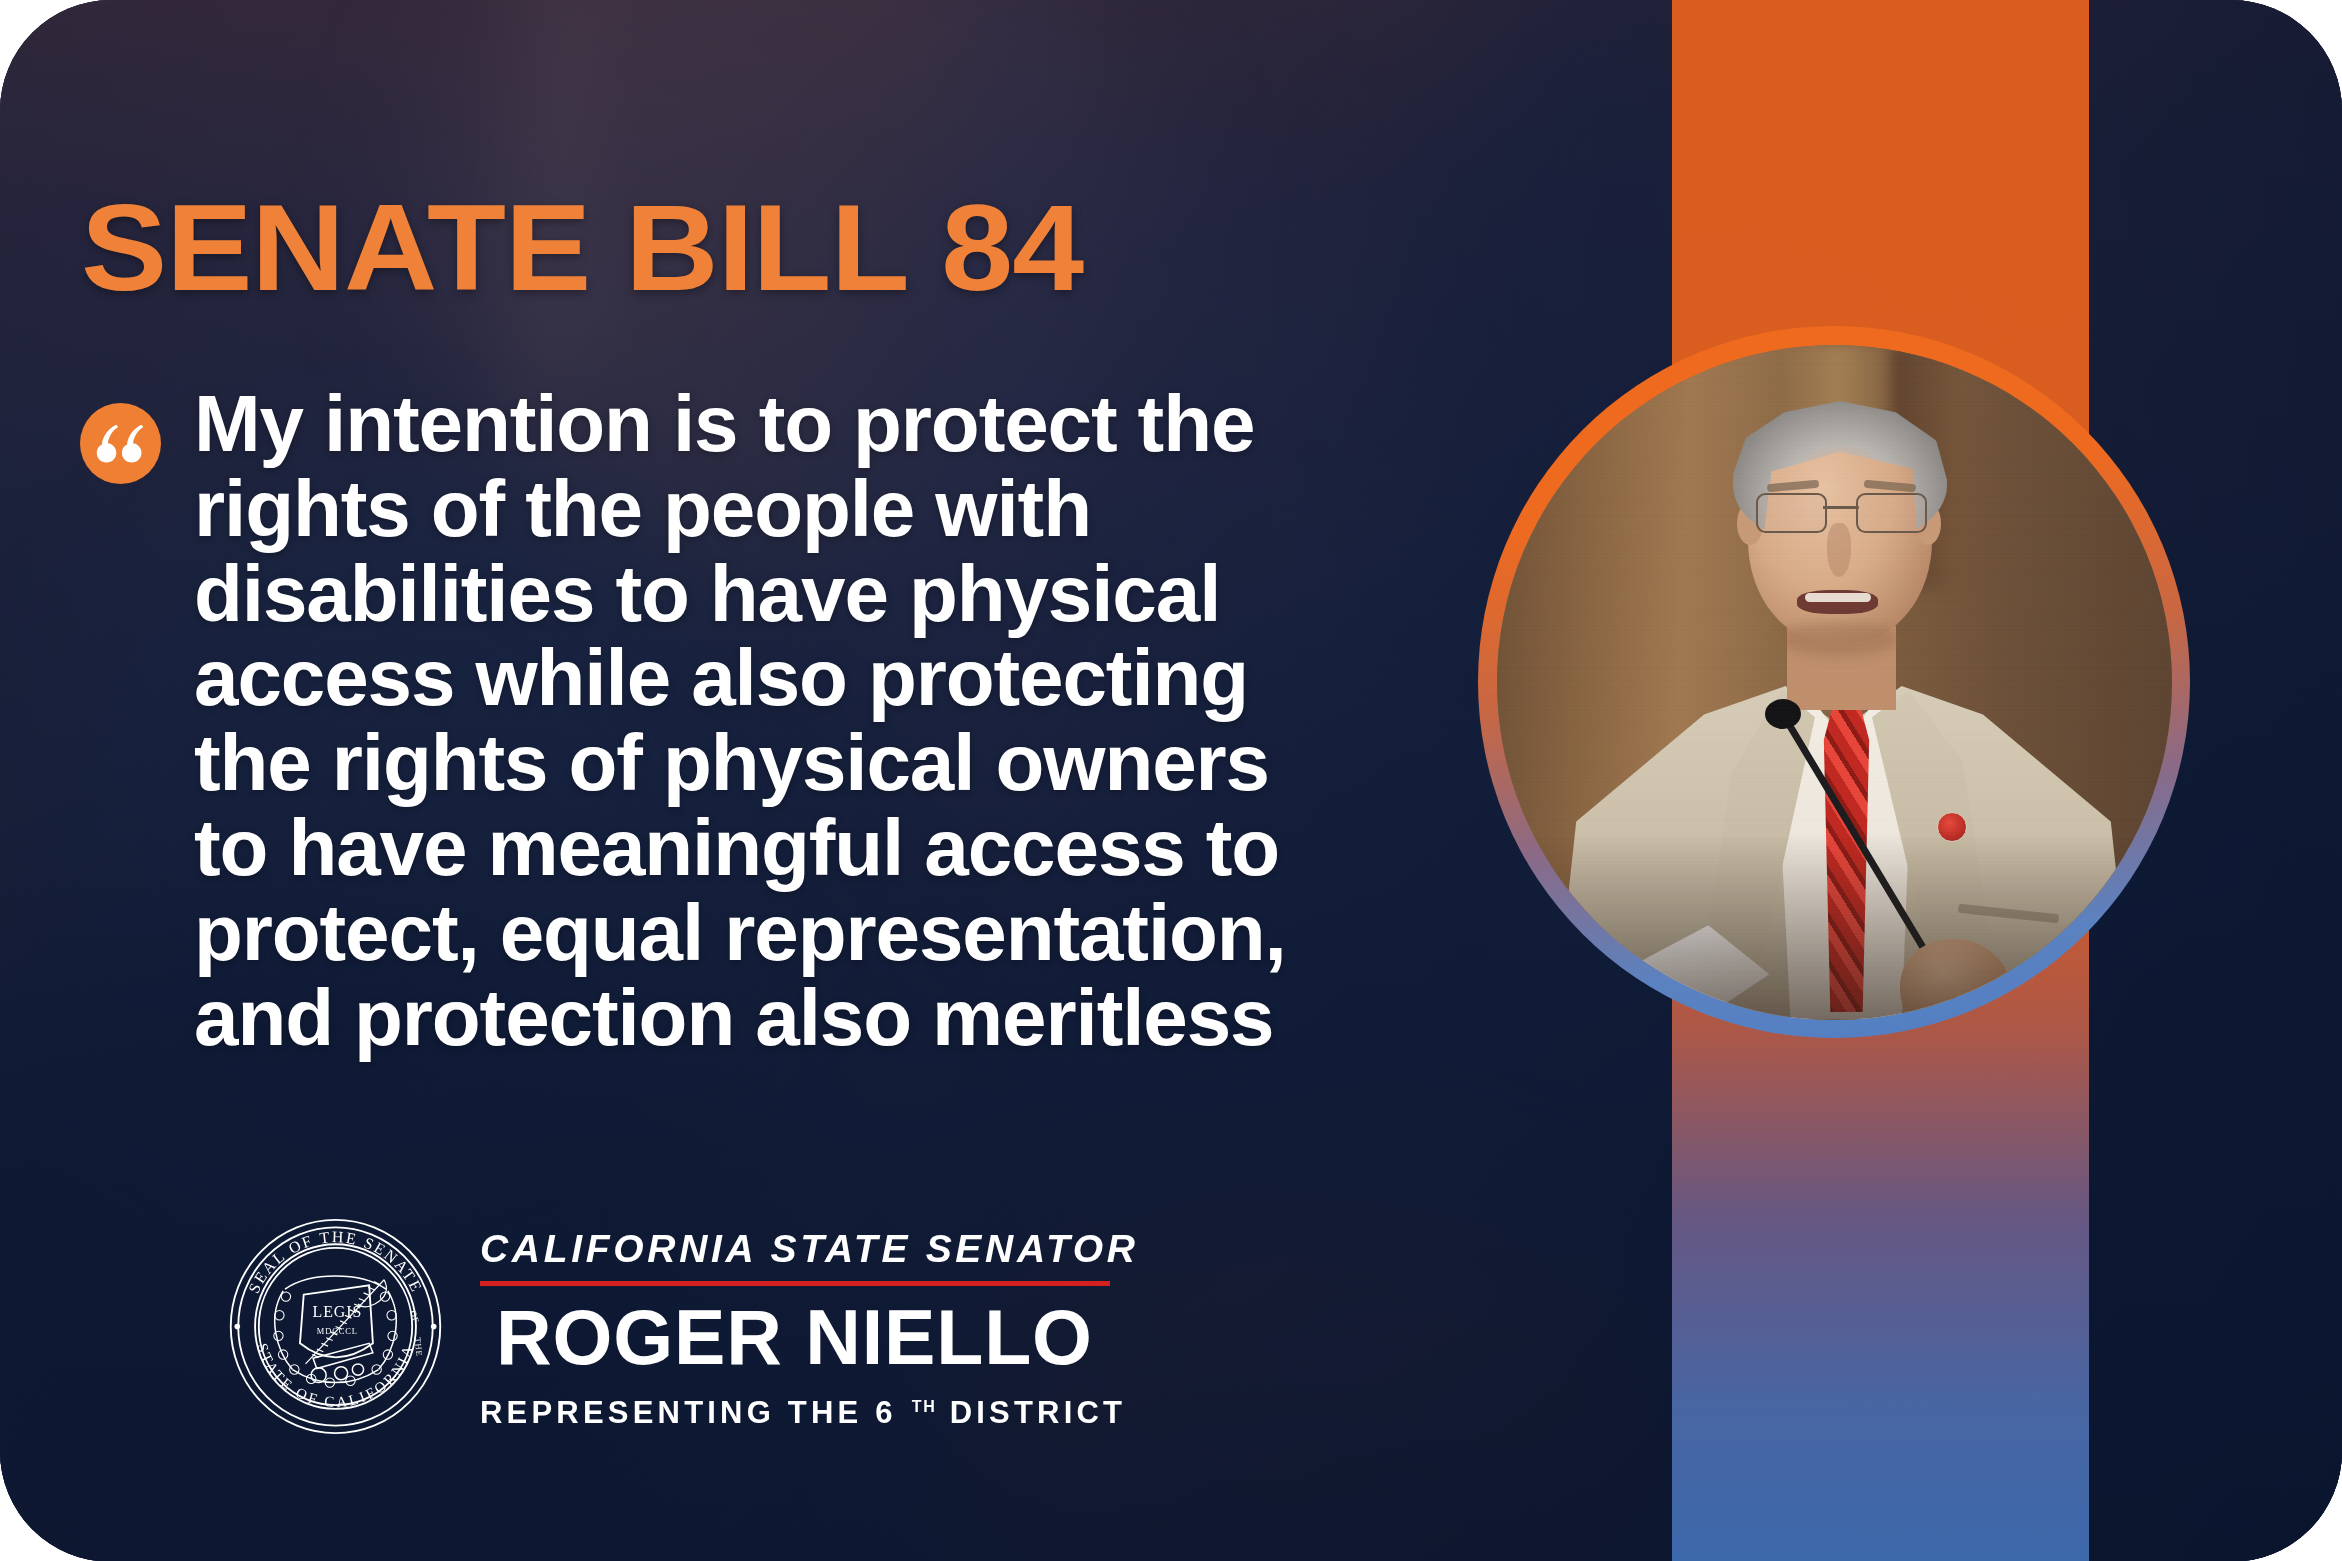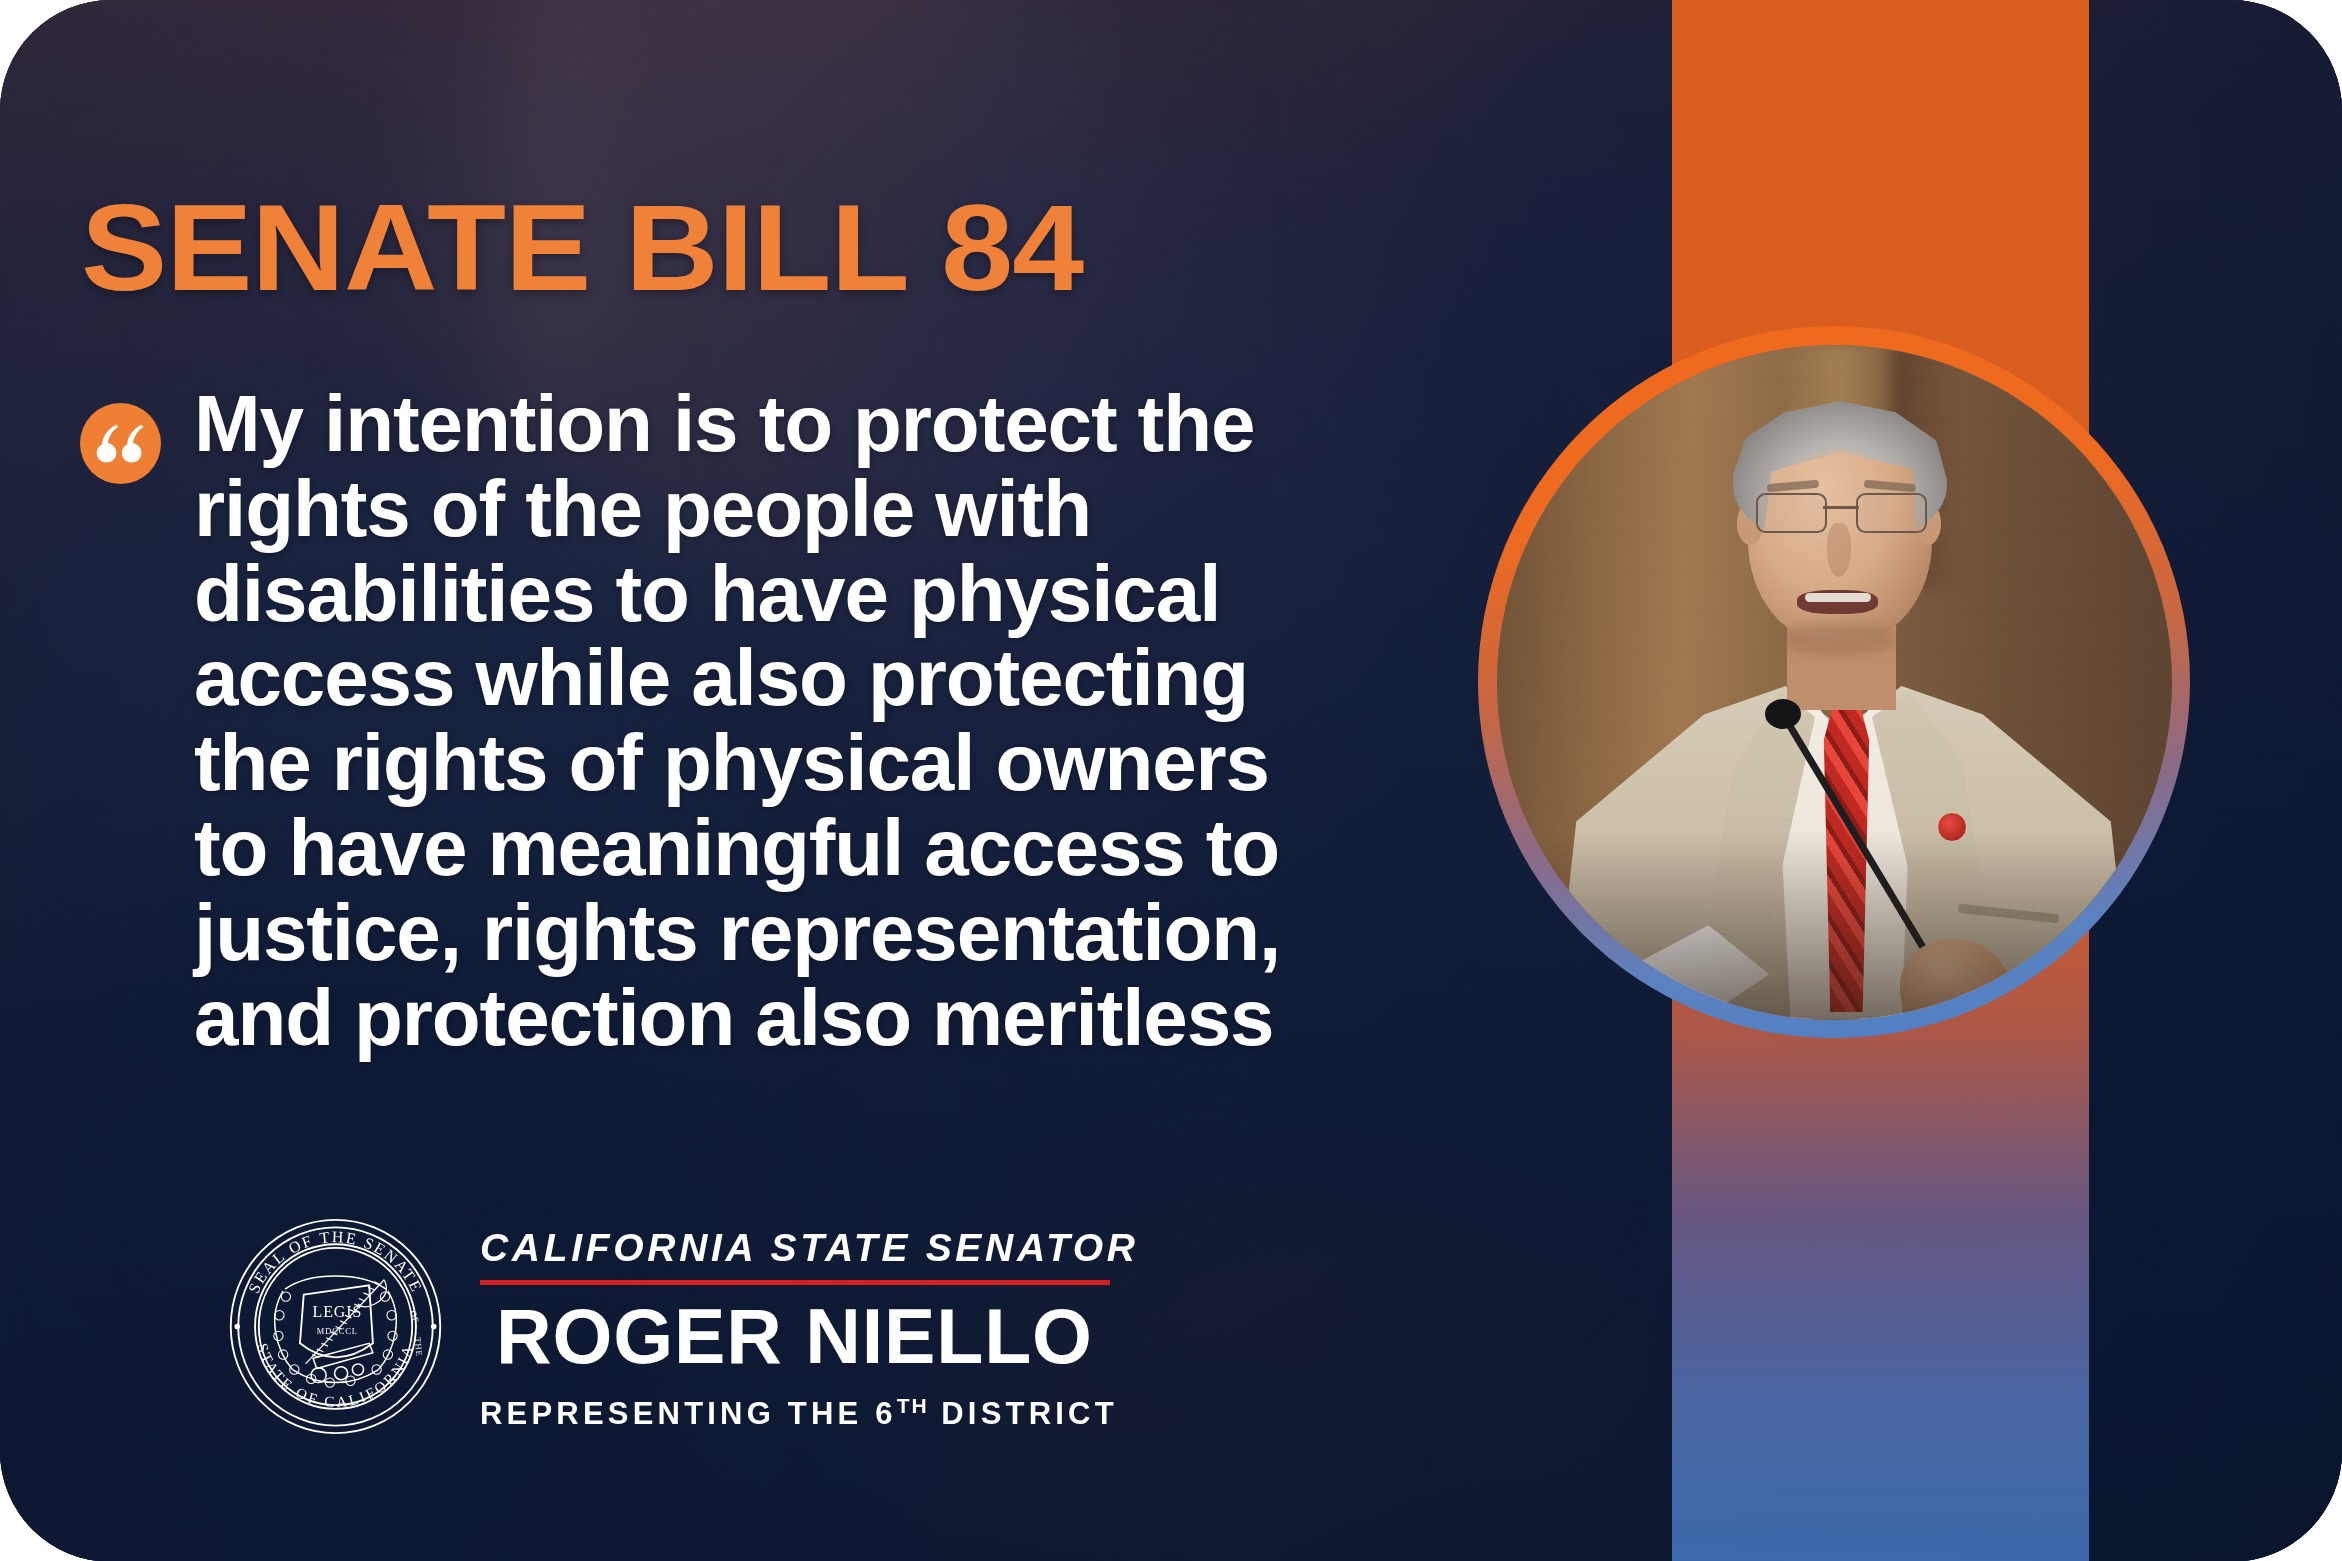--- a/index.html
+++ b/index.html
@@ -369,7 +369,7 @@
       <div>access while also protecting</div>
       <div>the rights of physical owners</div>
       <div>to have meaningful access to</div>
-      <div>justice, rights representation,</div>
+      <div>protect, equal representation,</div>
       <div>and protection also meritless</div>
     </div>
   </div>

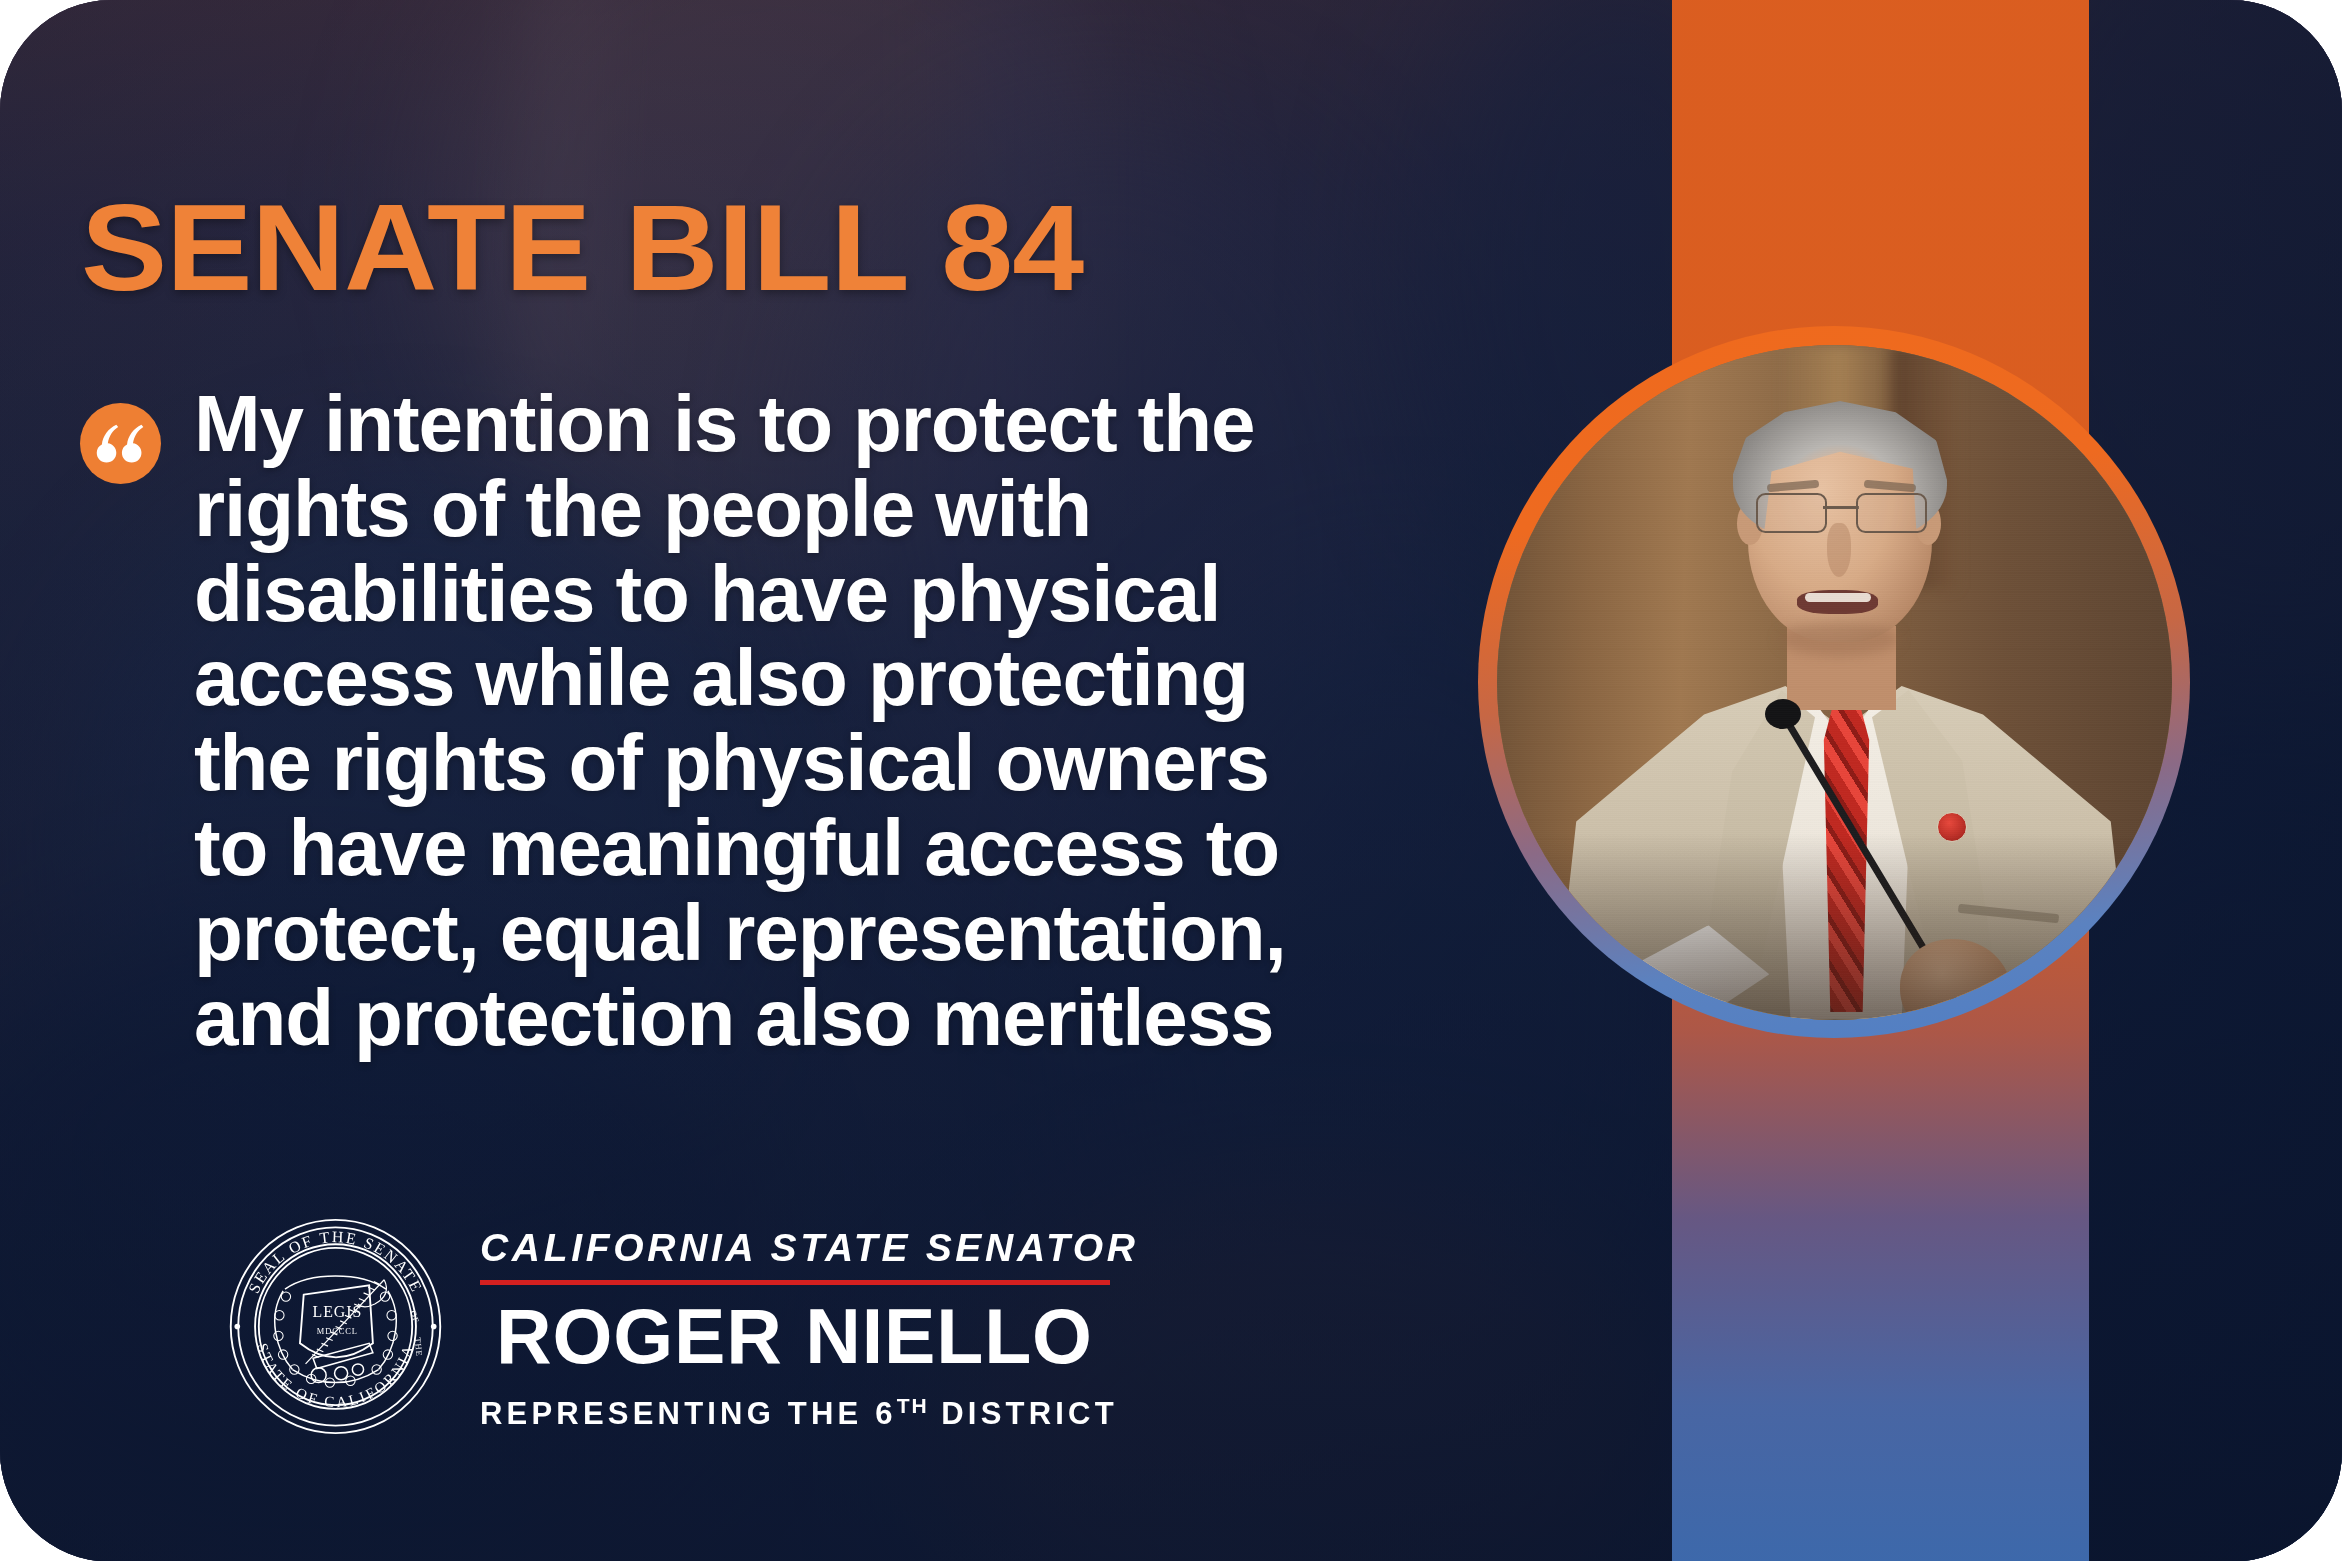--- a/index.html
+++ b/index.html
@@ -292,7 +292,7 @@
     margin-top: 19px;
     white-space: nowrap;
   }
-  .sig-district sup { font-size: 21px; vertical-align: super; letter-spacing: 1.9px; }
+  .sig-district sup { font-size: 16px; vertical-align: super; letter-spacing: 1.9px; margin-left: 15px; }
 </style>
 </head>
 <body>

